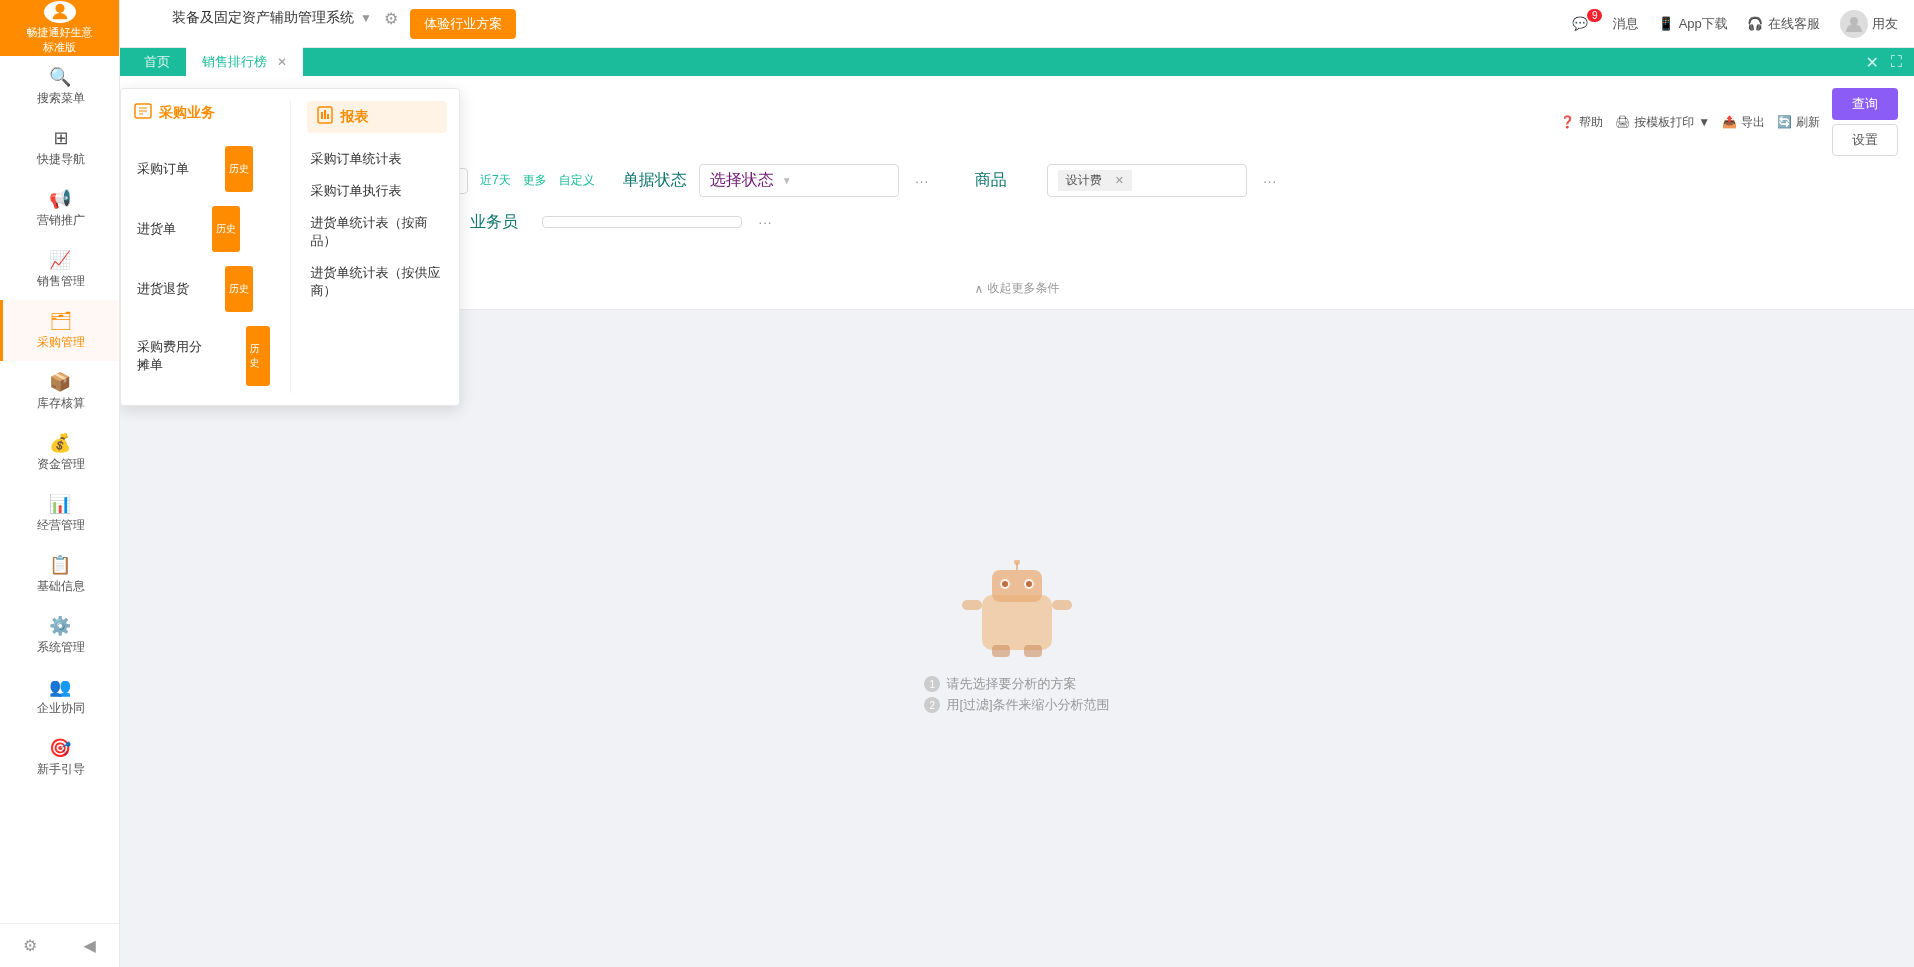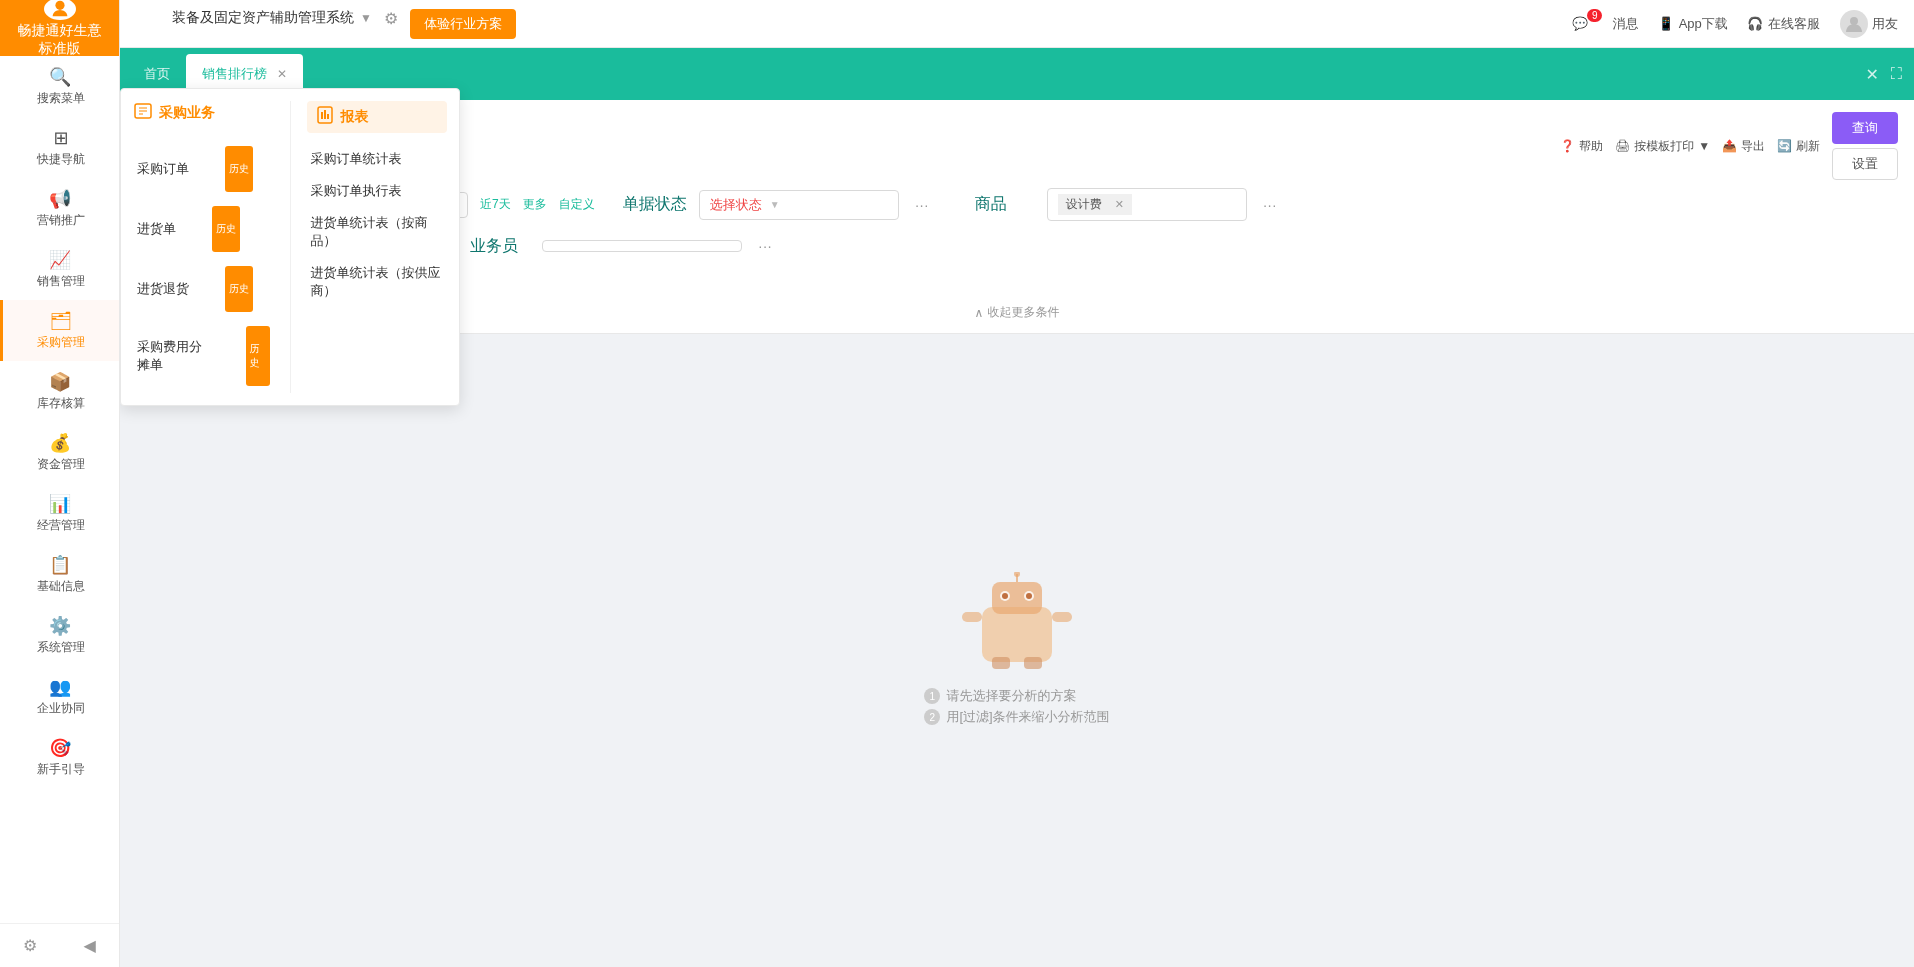--- a/index.html
+++ b/index.html
@@ -37,7 +37,7 @@
       margin-bottom: 2px;
     }
     .sidebar-logo .logo-icon svg { width: 22px; height: 22px; }
-    .sidebar-logo .logo-text { font-size: 14px; color: #fff; }
+    .sidebar-logo .logo-text { font-size: 11px; color: #fff; }
     .sidebar-nav { flex: 1; overflow-y: auto; }
     .sidebar-item {
       display: flex;

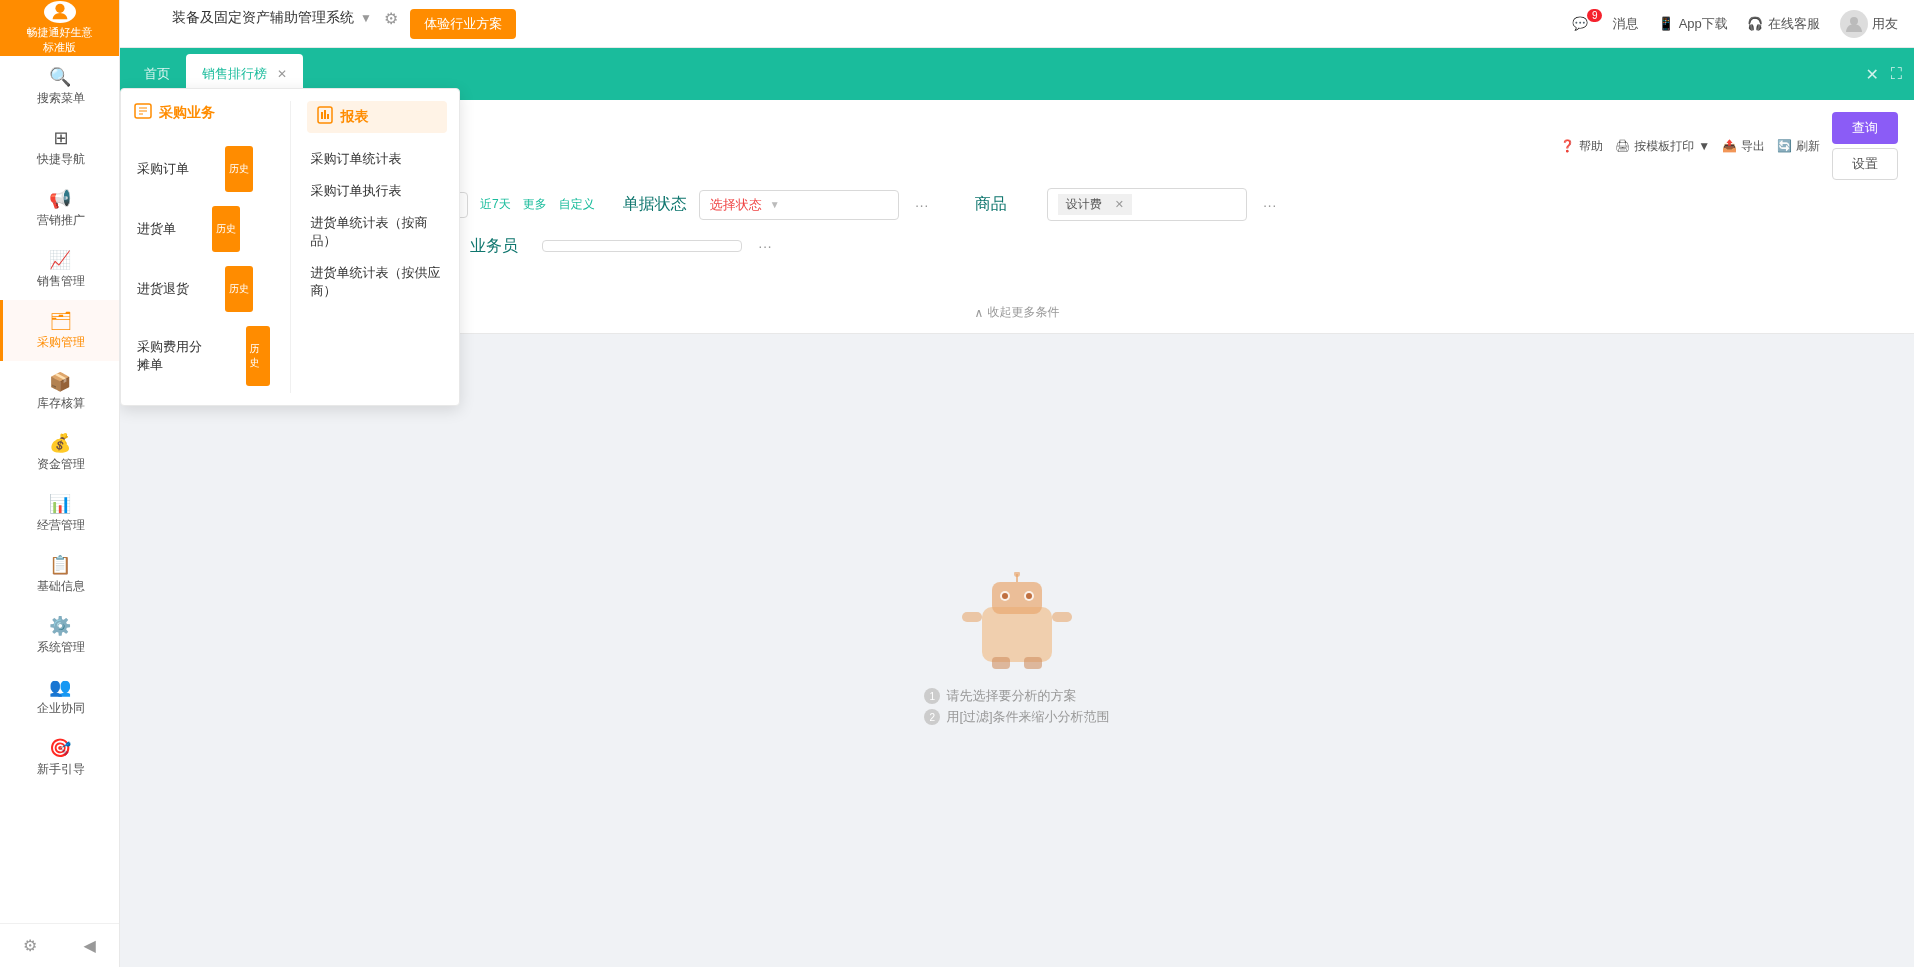--- a/index.html
+++ b/index.html
@@ -102,7 +102,7 @@
 
     
     .tab-bar {
-      height: 52px;
+      height: 28px;
       background: #1abc9c;
       display: flex;
       align-items: center;

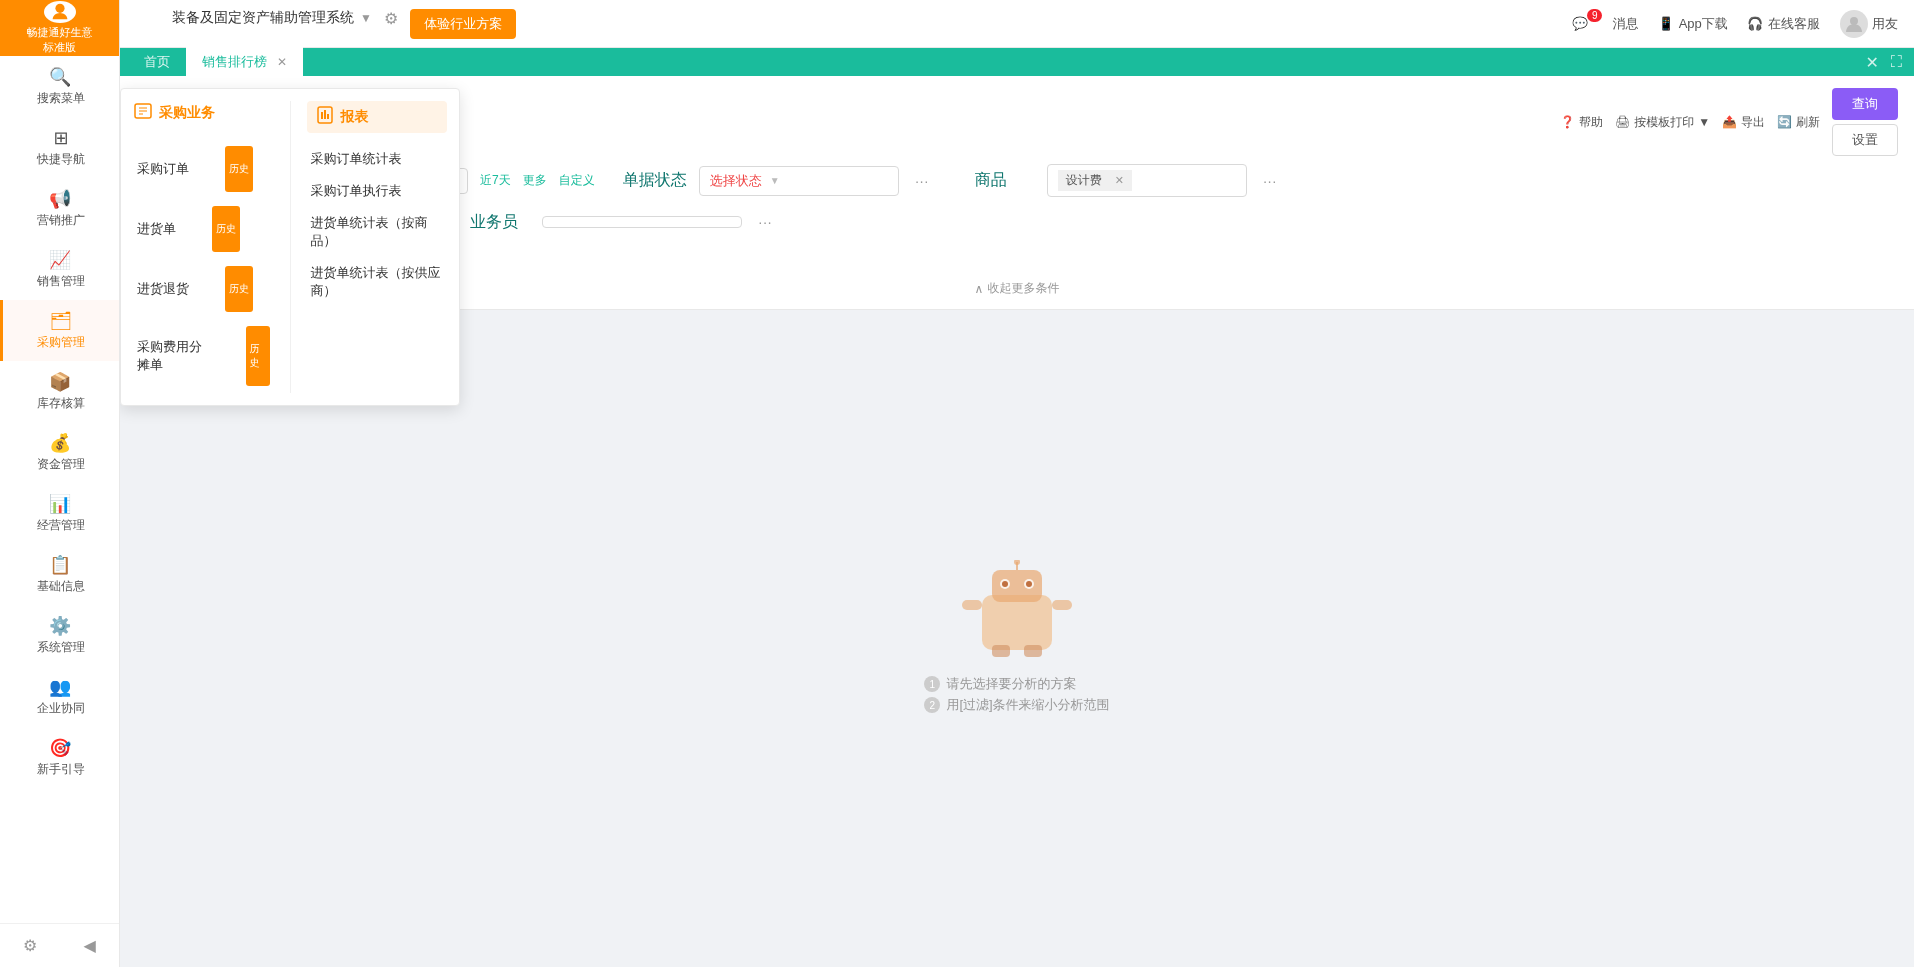--- a/index.html
+++ b/index.html
@@ -538,7 +538,7 @@
 
         <span class="filter-label" style="margin-left:16px;">单据状态</span>
         <div class="filter-input medium">
-          <span style="color:#ef4444;font-size:13px;">选择状态</span>
+          <span style="color:#701a75;font-size:16px;">选择状态</span>
           <span class="down-arrow">▼</span>
         </div>
         <span class="filter-dots">···</span>

